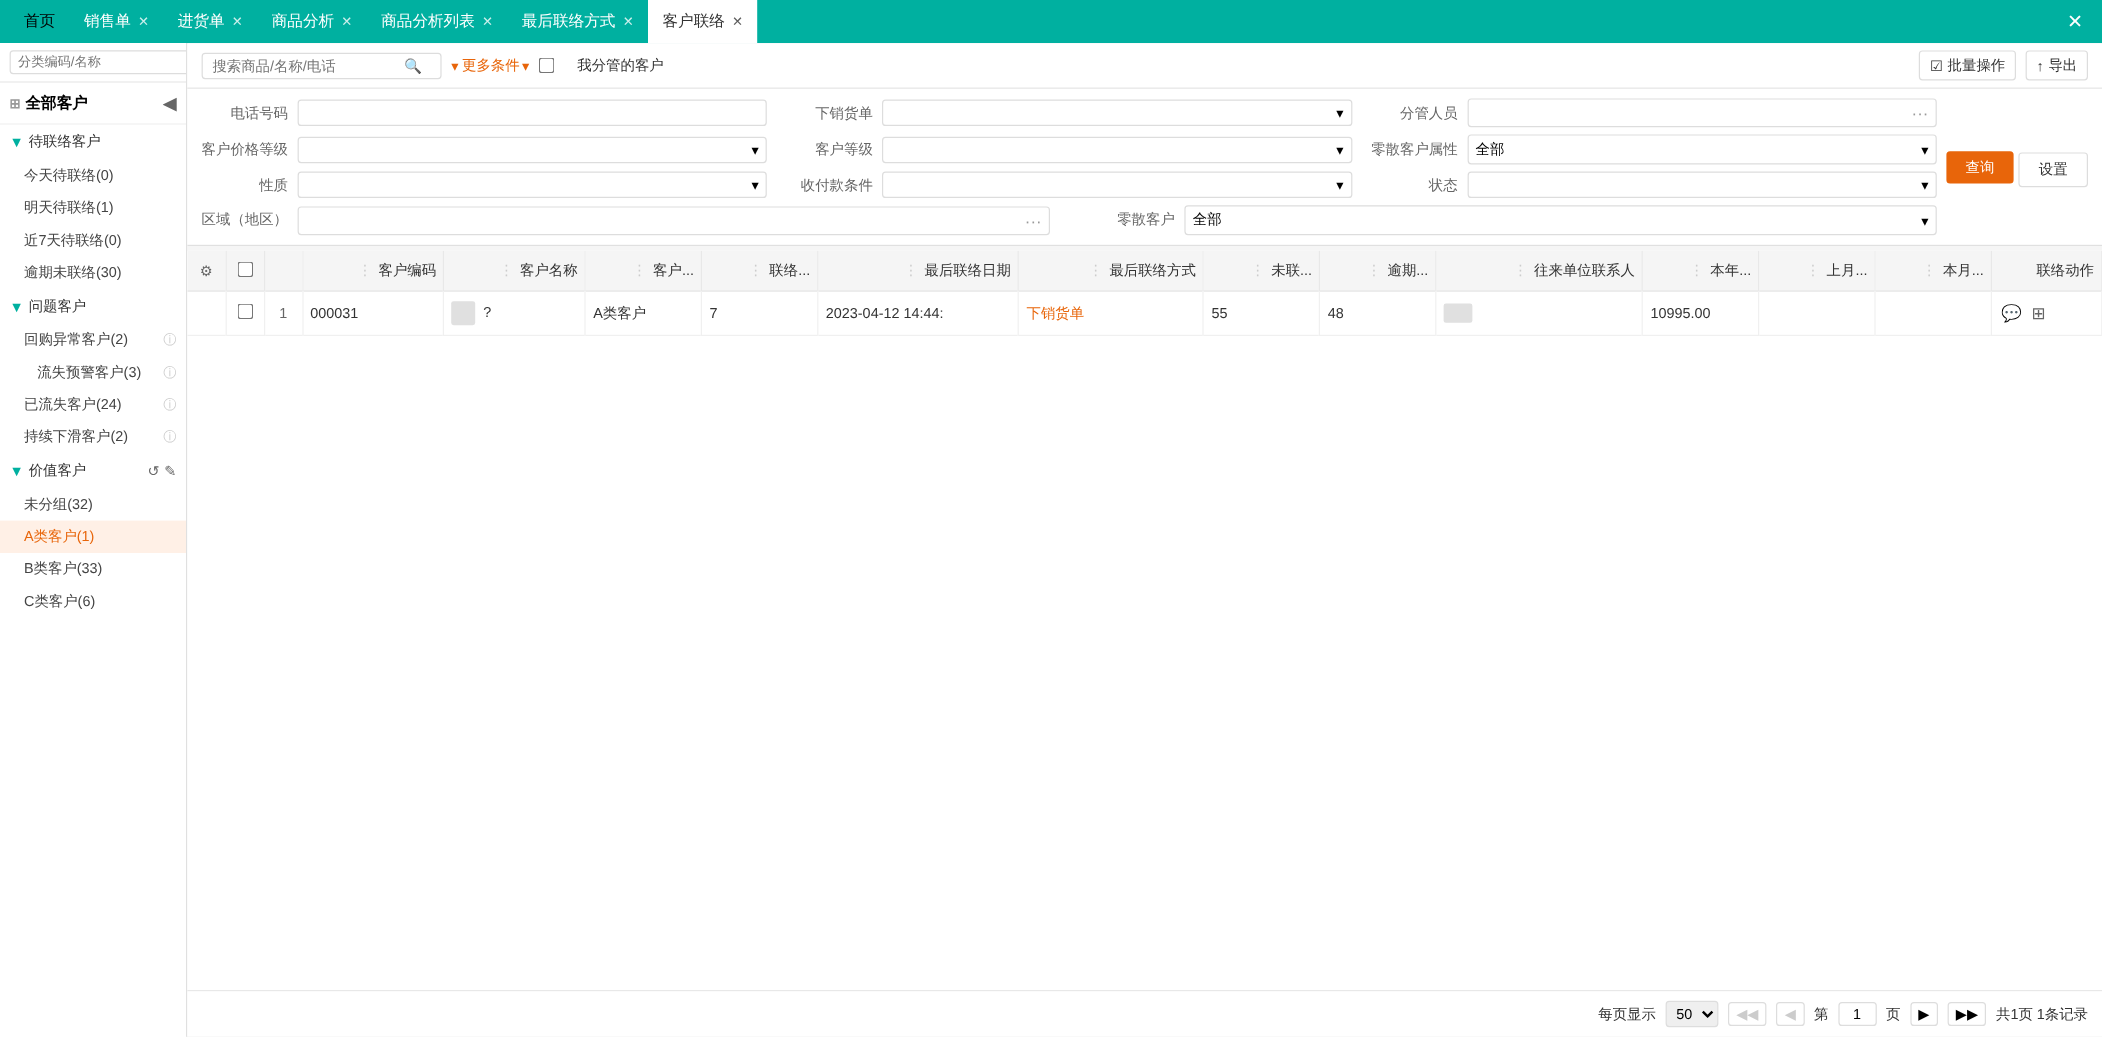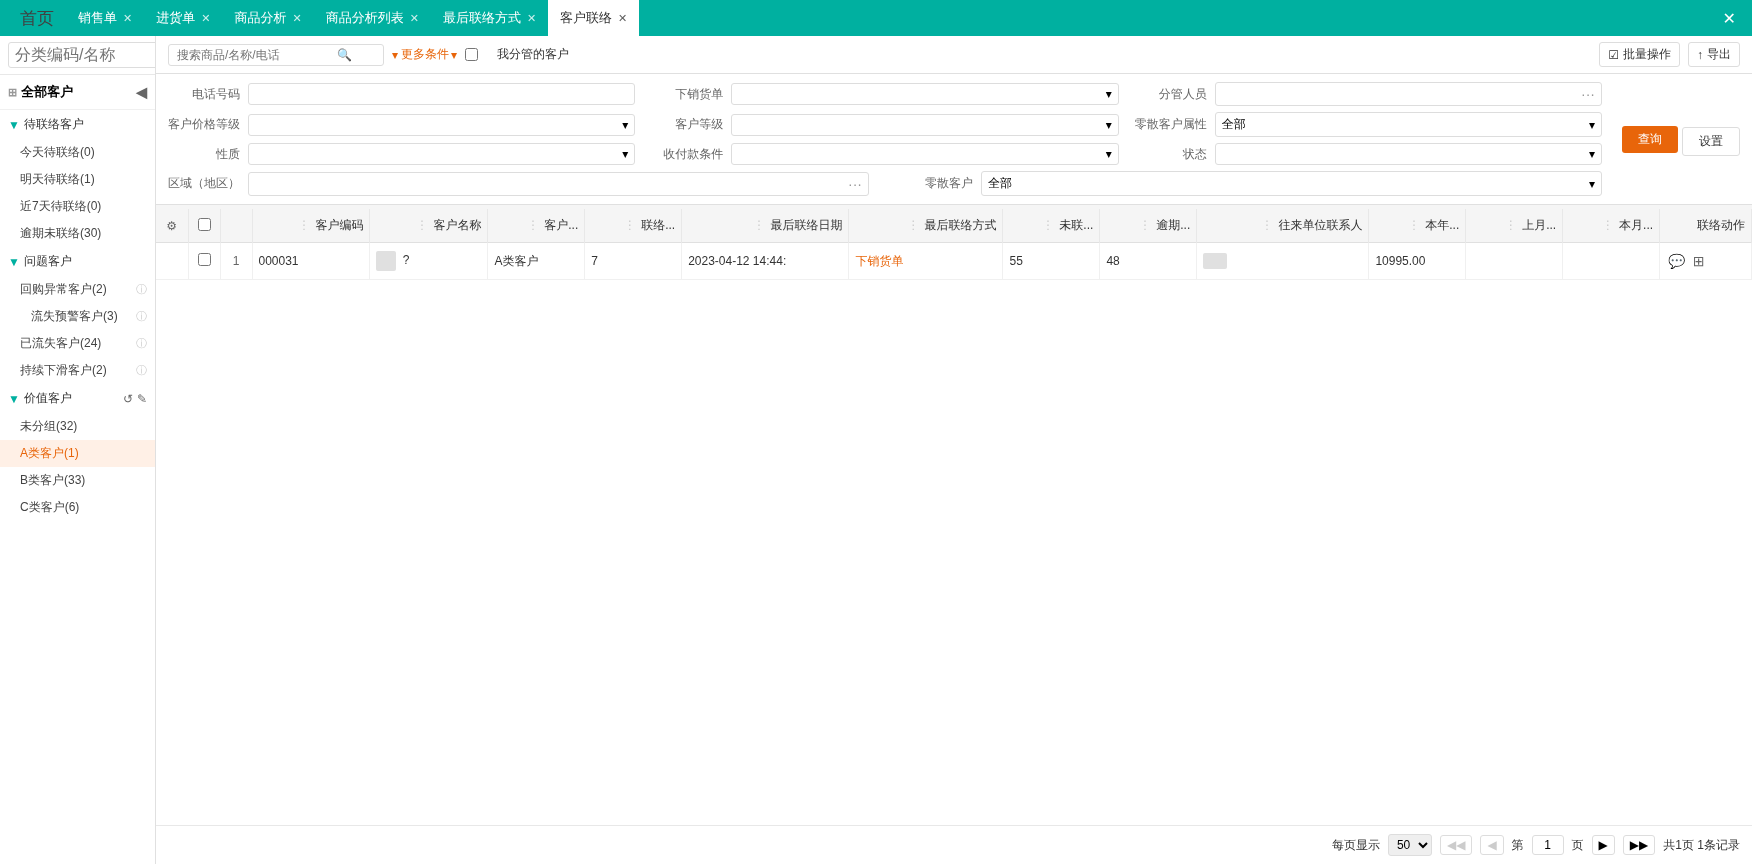--- a/index.html
+++ b/index.html
@@ -12,7 +12,7 @@
       padding: 0 8px; color: white;
     }
     .top-nav .nav-home {
-      padding: 0 12px; font-size: 17px; cursor: pointer; color: #404040; white-space: nowrap;
+      padding: 0 12px; font-size: 13px; cursor: pointer; color: #000000; white-space: nowrap;
     }
     .top-nav .nav-tab {
       display: flex; align-items: center;

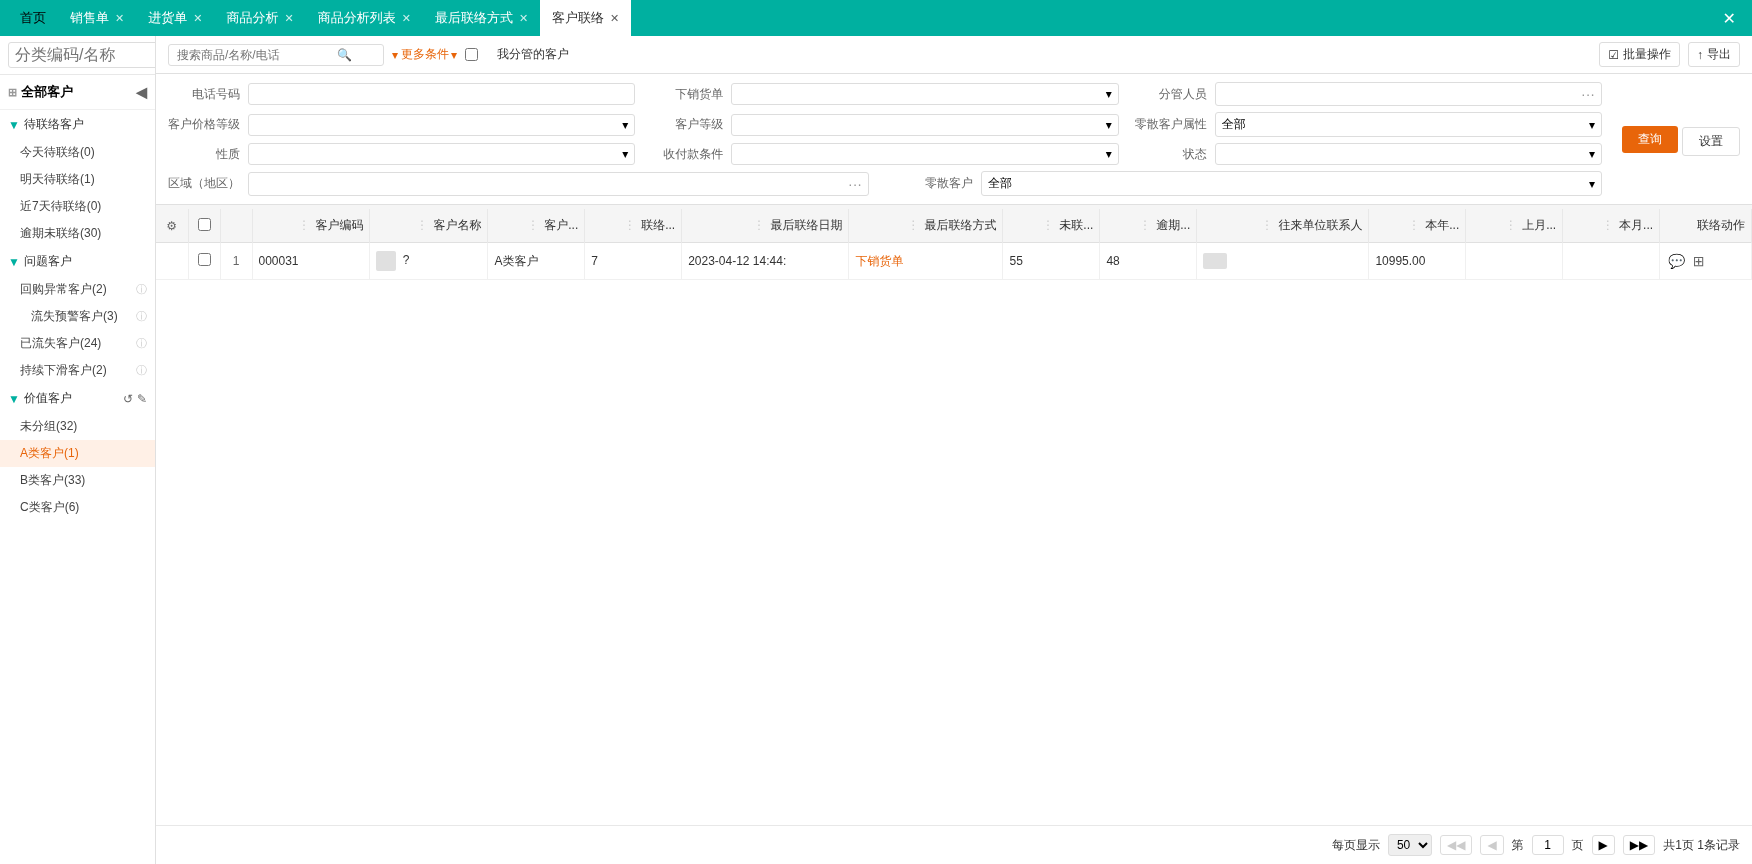--- a/index.html
+++ b/index.html
@@ -48,7 +48,7 @@
     }
     .sidebar-search input {
       flex: 1; border: 1px solid #ddd; border-radius: 3px; padding: 3px 6px;
-      font-size: 16px; outline: none;
+      font-size: 11px; outline: none;
     }
     .sidebar-header {
       display: flex; align-items: center; justify-content: space-between;

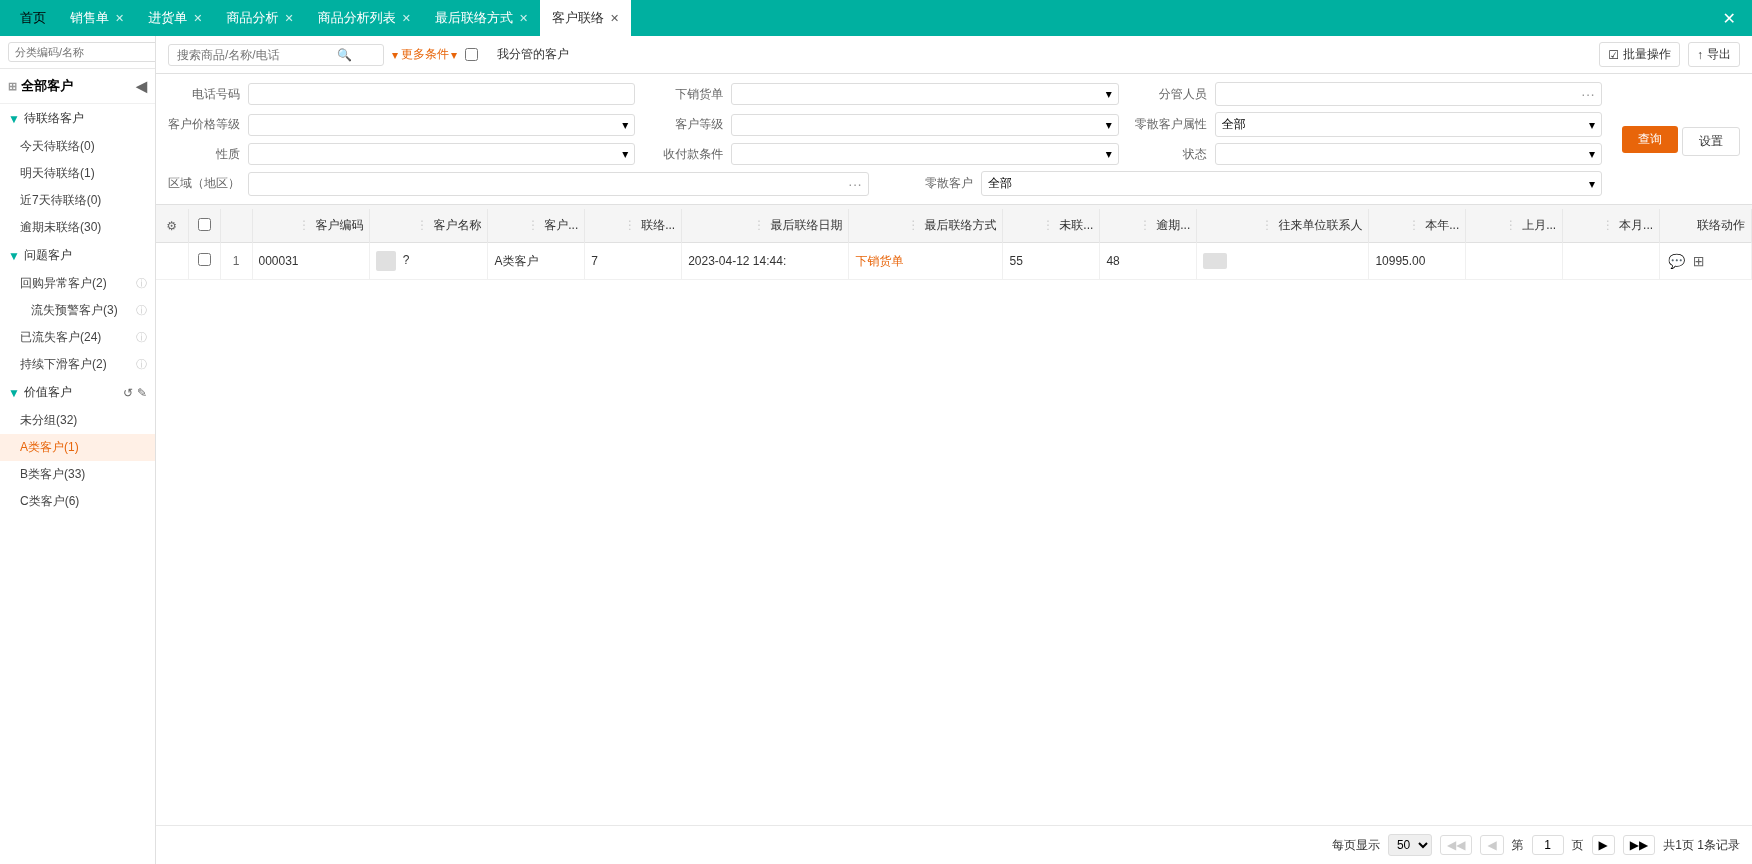--- a/index.html
+++ b/index.html
@@ -79,7 +79,7 @@
     }
     .filter-search-input {
       display: flex; align-items: center; border: 1px solid #ddd;
-      border-radius: 3px; padding: 3px 8px; width: 216px; background: white;
+      border-radius: 3px; padding: 3px 8px; width: 200px; background: white;
     }
     .filter-search-input input {
       border: none; outline: none; font-size: 12px; width: 160px;

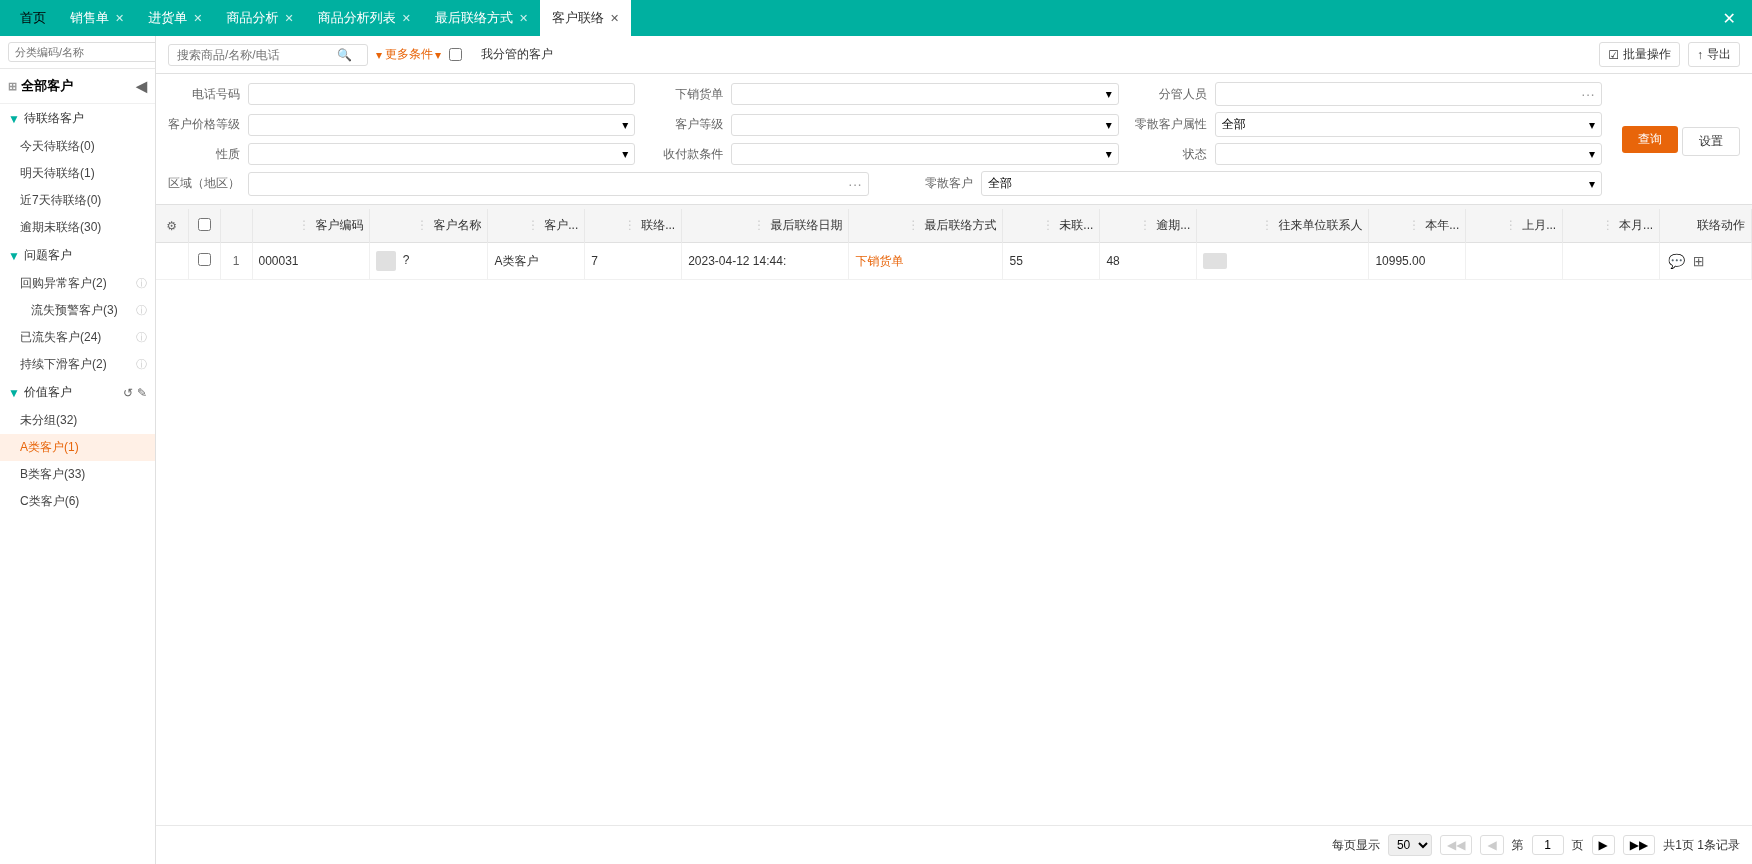--- a/index.html
+++ b/index.html
@@ -341,7 +341,7 @@
     </div>
 
     <div class="advanced-filters">
-      <div style="display:flex;gap:12px;">
+      <div style="display:flex;gap:0;">
         <div style="flex:1;">
 
           <div class="filter-row">

